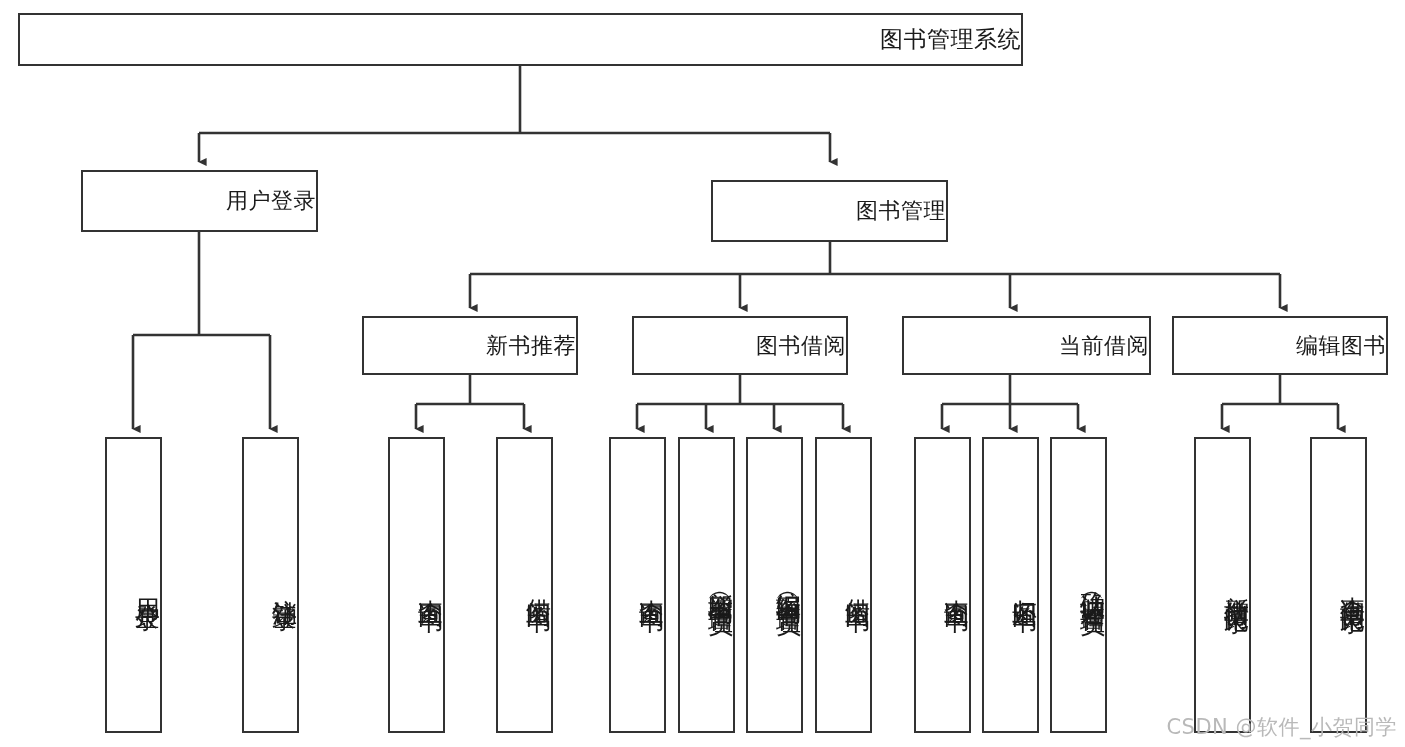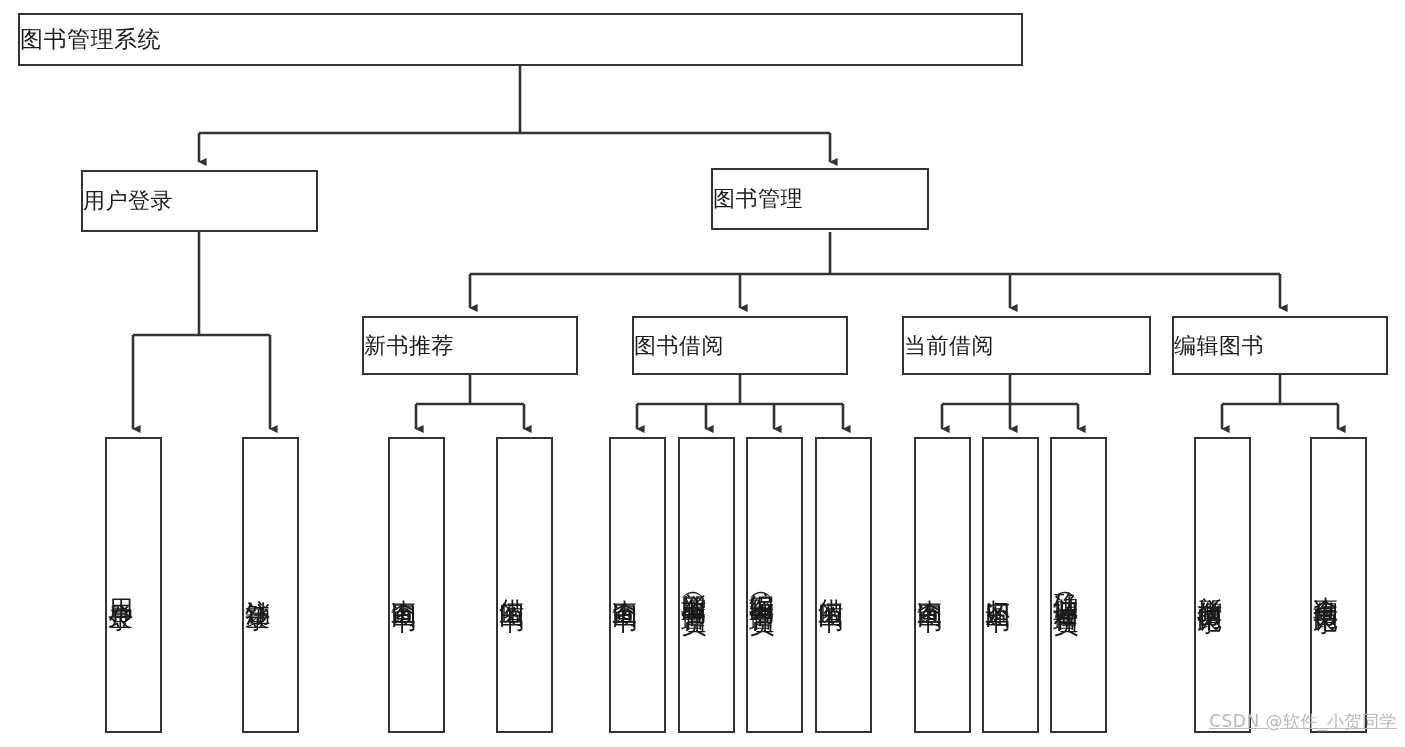--- a/index.html
+++ b/index.html
@@ -35,7 +35,7 @@
     border: 2px solid #333333;
     display: flex;
     align-items: center;
-    justify-content: flex-start;
+    justify-content: flex-end;
     z-index: 2;
   }
   .node .node-label {

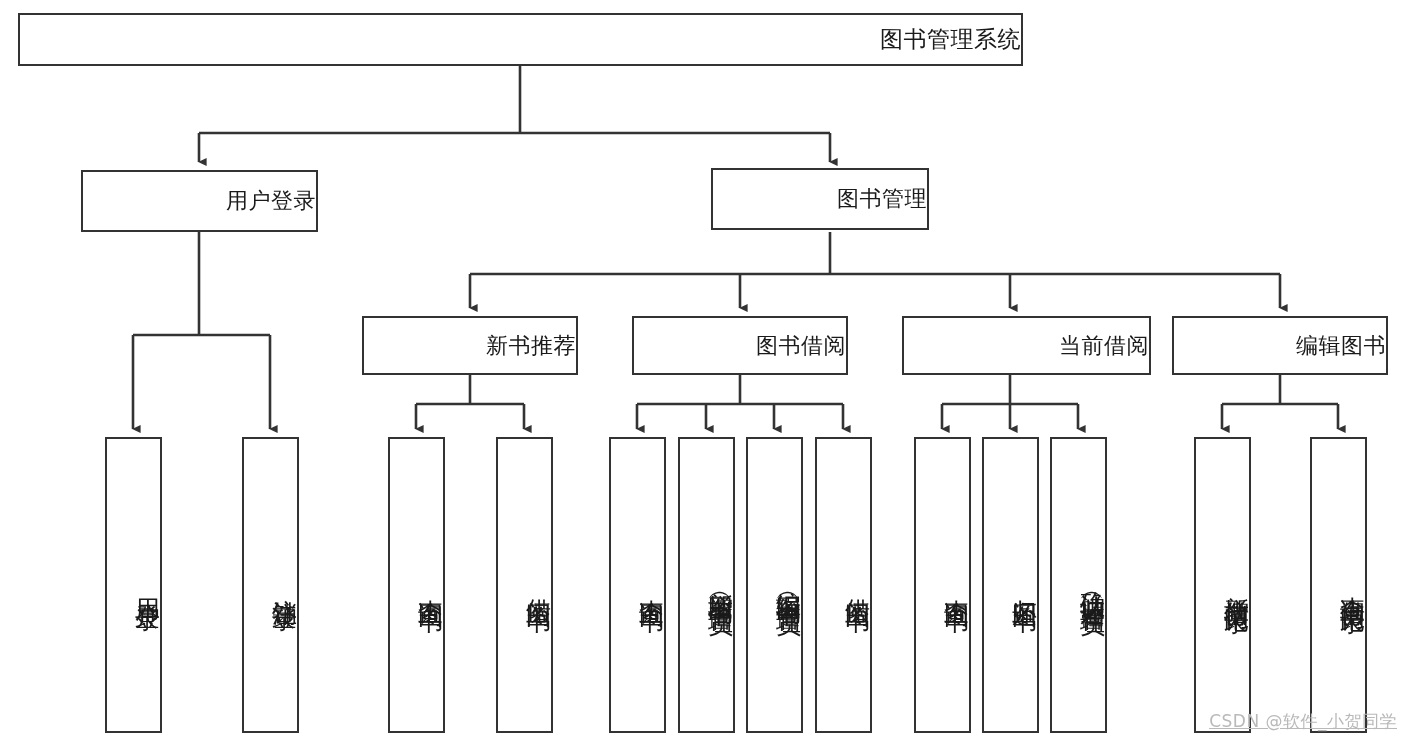--- a/index.html
+++ b/index.html
@@ -138,7 +138,7 @@
     <span class="node-label">用户登录</span>
   </div>
 
-  <div class="node branch" style="left:711px; top:168px; width:218px; height:62px;">
+  <div class="node branch" style="left:711px; top:180px; width:237px; height:62px;">
     <span class="node-label">图书管理</span>
   </div>
 

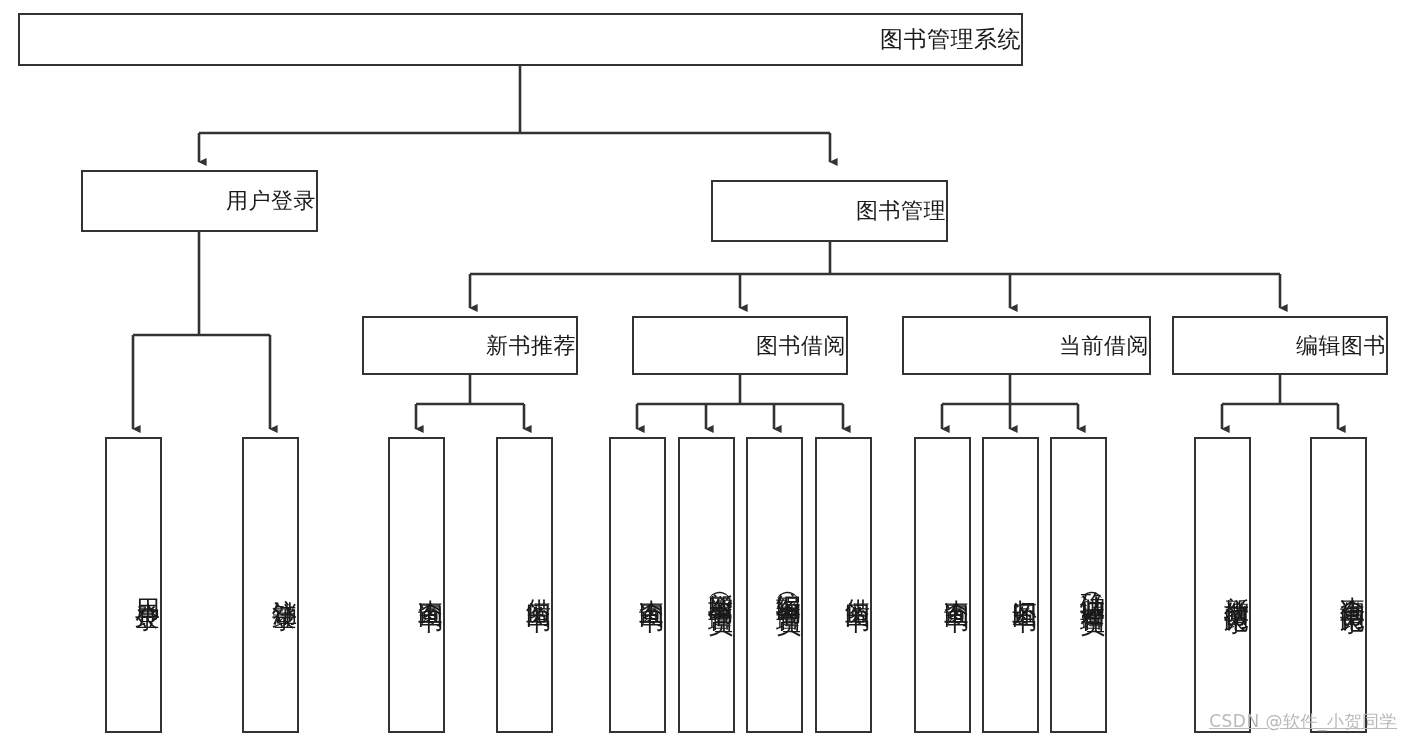--- a/index.html
+++ b/index.html
@@ -66,13 +66,12 @@
   #watermark {
     position: absolute;
     right: 8px;
-    bottom: 14px;
-    font-size: 17px;
+    bottom: 6px;
+    font-size: 21px;
     color: #b9b9b9;
     letter-spacing: 0.5px;
     z-index: 3;
     white-space: nowrap;
-    text-decoration: underline;
   }
 </style>
 </head>

